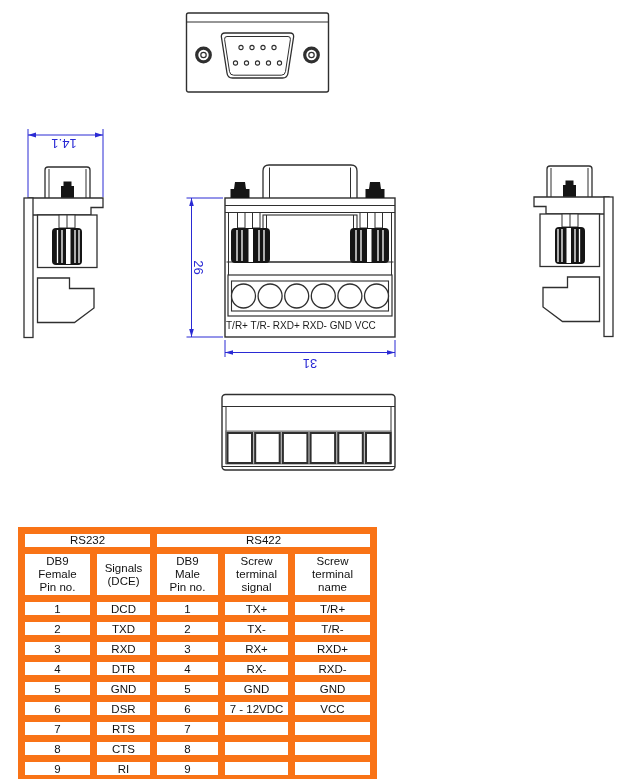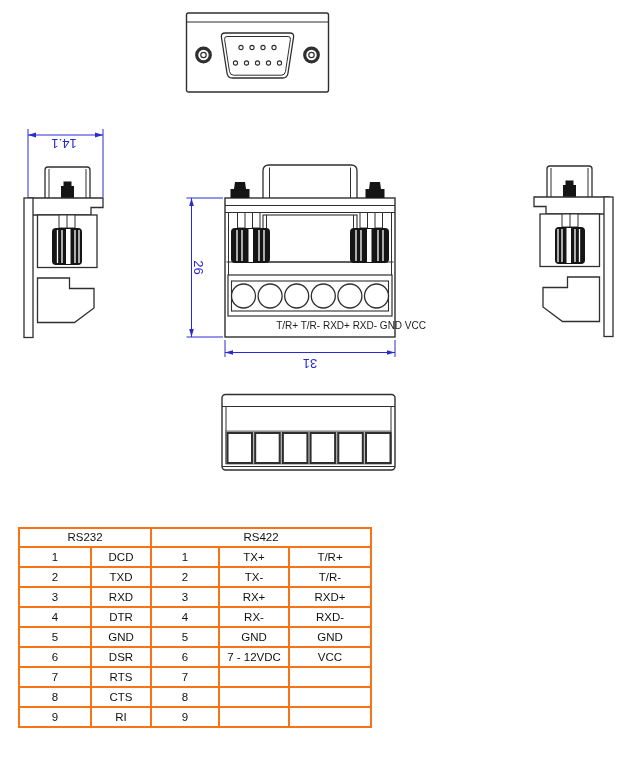--- a/index.html
+++ b/index.html
@@ -11,7 +11,7 @@
             font-family:"Liberation Sans",sans-serif;text-align:center;}
   .rot180{transform:rotate(180deg);}
   .rot90{transform:rotate(90deg);}
-  .terminal-label{position:absolute;left:226px;top:320px;width:200px;text-align:right;
+  .terminal-label{position:absolute;left:226px;top:320px;width:200px;text-align:left;
                   font-size:10px;color:#1c1c1c;letter-spacing:0px;white-space:nowrap;}
   table.pin-table{position:absolute;left:18px;top:527px;border-collapse:collapse;
                   table-layout:fixed;font-size:11.5px;color:#111;}

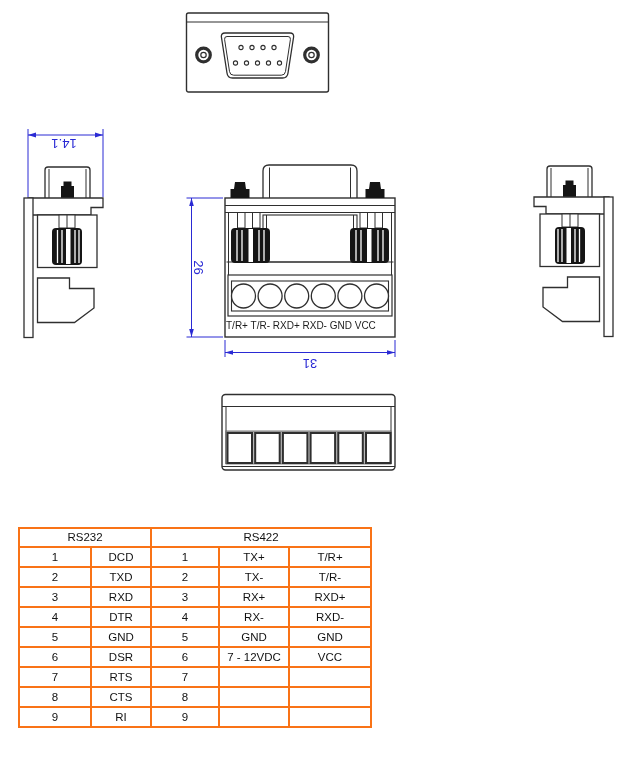--- a/index.html
+++ b/index.html
@@ -15,7 +15,7 @@
                   font-size:10px;color:#1c1c1c;letter-spacing:0px;white-space:nowrap;}
   table.pin-table{position:absolute;left:18px;top:527px;border-collapse:collapse;
                   table-layout:fixed;font-size:11.5px;color:#111;}
-  table.pin-table th,table.pin-table td{border:2px solid #f97316;text-align:center;
+  table.pin-table th,table.pin-table td{border:7px solid #f97316;text-align:center;
                   vertical-align:middle;padding:0 2px;font-weight:400;overflow:hidden;}
   table.pin-table th{white-space:pre-line;line-height:13px;}
   tr.hrow1{height:19px;}

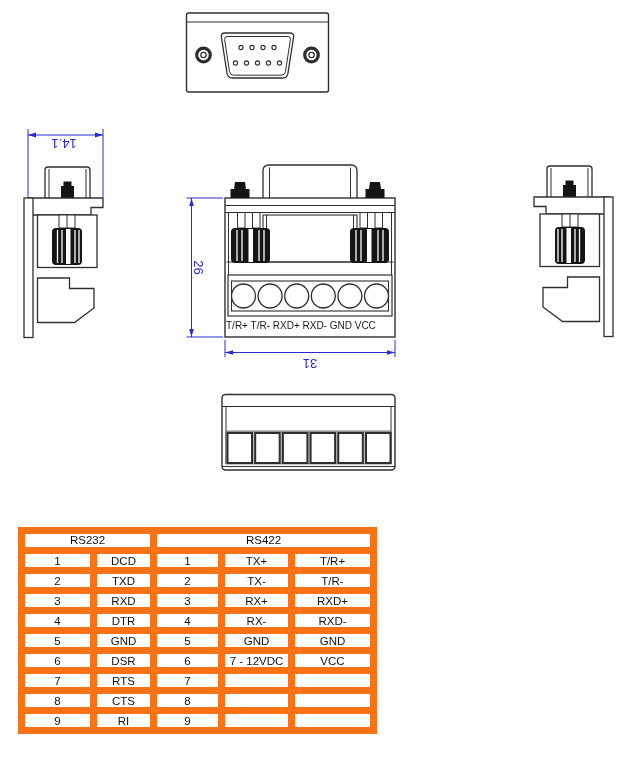--- a/index.html
+++ b/index.html
@@ -231,6 +231,22 @@
         <th colspan="2">RS232</th>
         <th colspan="3">RS422</th>
       </tr>
+      <tr class="hrow2">
+        <th>DB9
+Female
+Pin no.</th>
+        <th>Signals
+(DCE)</th>
+        <th>DB9
+Male
+Pin no.</th>
+        <th>Screw
+terminal
+signal</th>
+        <th>Screw
+terminal
+name</th>
+      </tr>
     </thead>
     <tbody>
       <tr class="brow">

